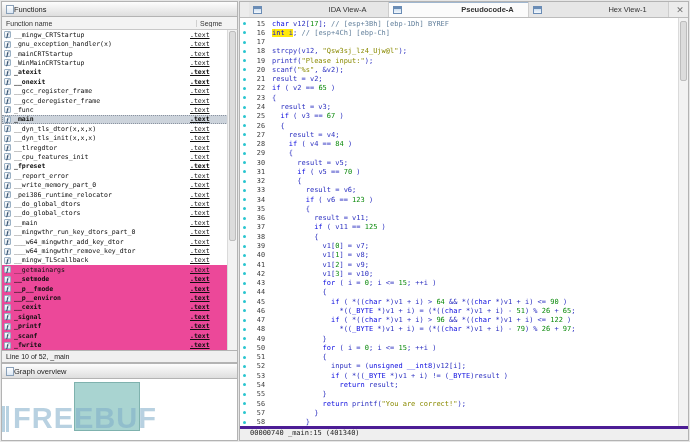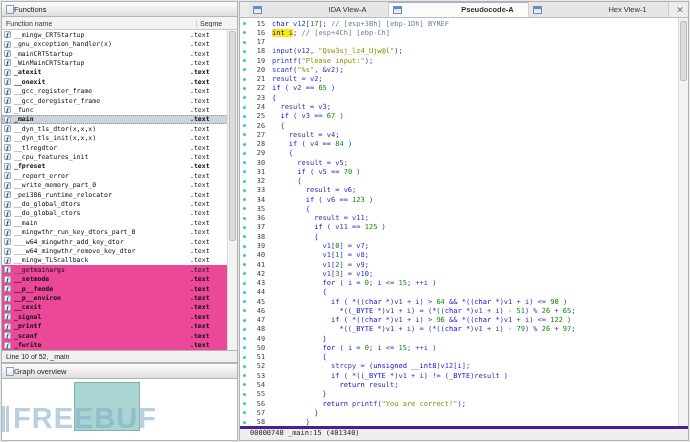--- a/index.html
+++ b/index.html
@@ -28,7 +28,7 @@
        color:#35506e;font:italic bold 6px "DejaVu Serif",serif;display:flex;align-items:center;justify-content:center;
        margin-right:3px;flex:0 0 auto;box-sizing:border-box;}
   .fname{width:176px;overflow:hidden;white-space:nowrap;flex:0 0 auto;}
-  .fseg{flex:1;overflow:hidden;white-space:nowrap;}
+  .fseg{flex:1;overflow:hidden;white-space:nowrap;text-decoration:underline;}
   .scroll-v{position:absolute;top:0;right:0;bottom:0;width:9px;background:#f2f2f2;border-left:1px solid #dadada;}
   .scroll-thumb{position:absolute;left:1px;right:1px;background:#dcdcdc;border:1px solid #bdbdbd;border-radius:2px;}
   .fn-status{height:13px;background:#f0f0f0;border:1px solid #b3b3b3;display:flex;align-items:center;

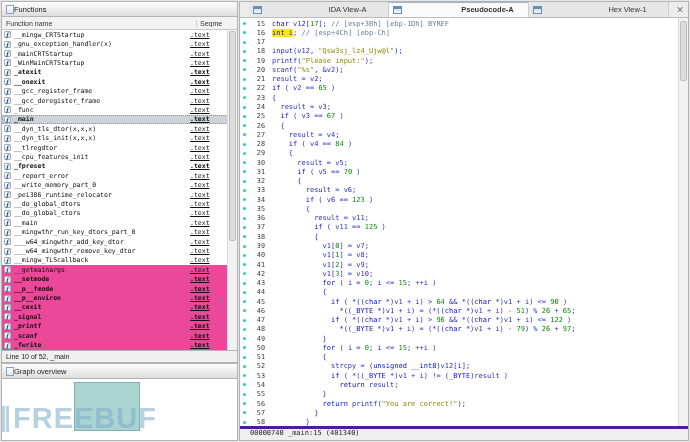--- a/index.html
+++ b/index.html
@@ -315,7 +315,7 @@
           <div class="cl">
             <span class="dot"></span>
             <span class="ln">18</span>
-            <span class="ct"><span class="tk-p">input(v12, </span><span class="tk-s">"Qsw3sj_lz4_Ujw@l"</span><span class="tk-p">);</span></span>
+            <span class="ct"><span class="tk-p">strcpy(v12, </span><span class="tk-s">"Qsw3sj_lz4_Ujw@l"</span><span class="tk-p">);</span></span>
           </div>
           <div class="cl">
             <span class="dot"></span>

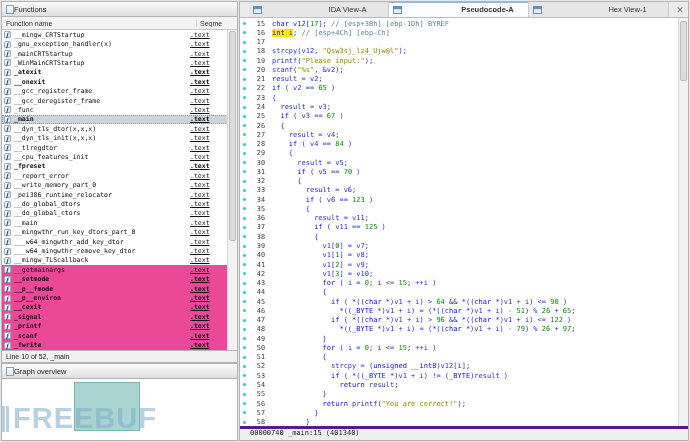--- a/index.html
+++ b/index.html
@@ -485,7 +485,7 @@
           <div class="cl">
             <span class="dot"></span>
             <span class="ln">52</span>
-            <span class="ct"><span class="tk-p">              strcpy = (</span><span class="tk-k">unsigned __int8</span><span class="tk-p">)v12[i];</span></span>
+            <span class="ct"><span class="tk-p">              input = (</span><span class="tk-k">unsigned __int8</span><span class="tk-p">)v12[i];</span></span>
           </div>
           <div class="cl">
             <span class="dot"></span>

